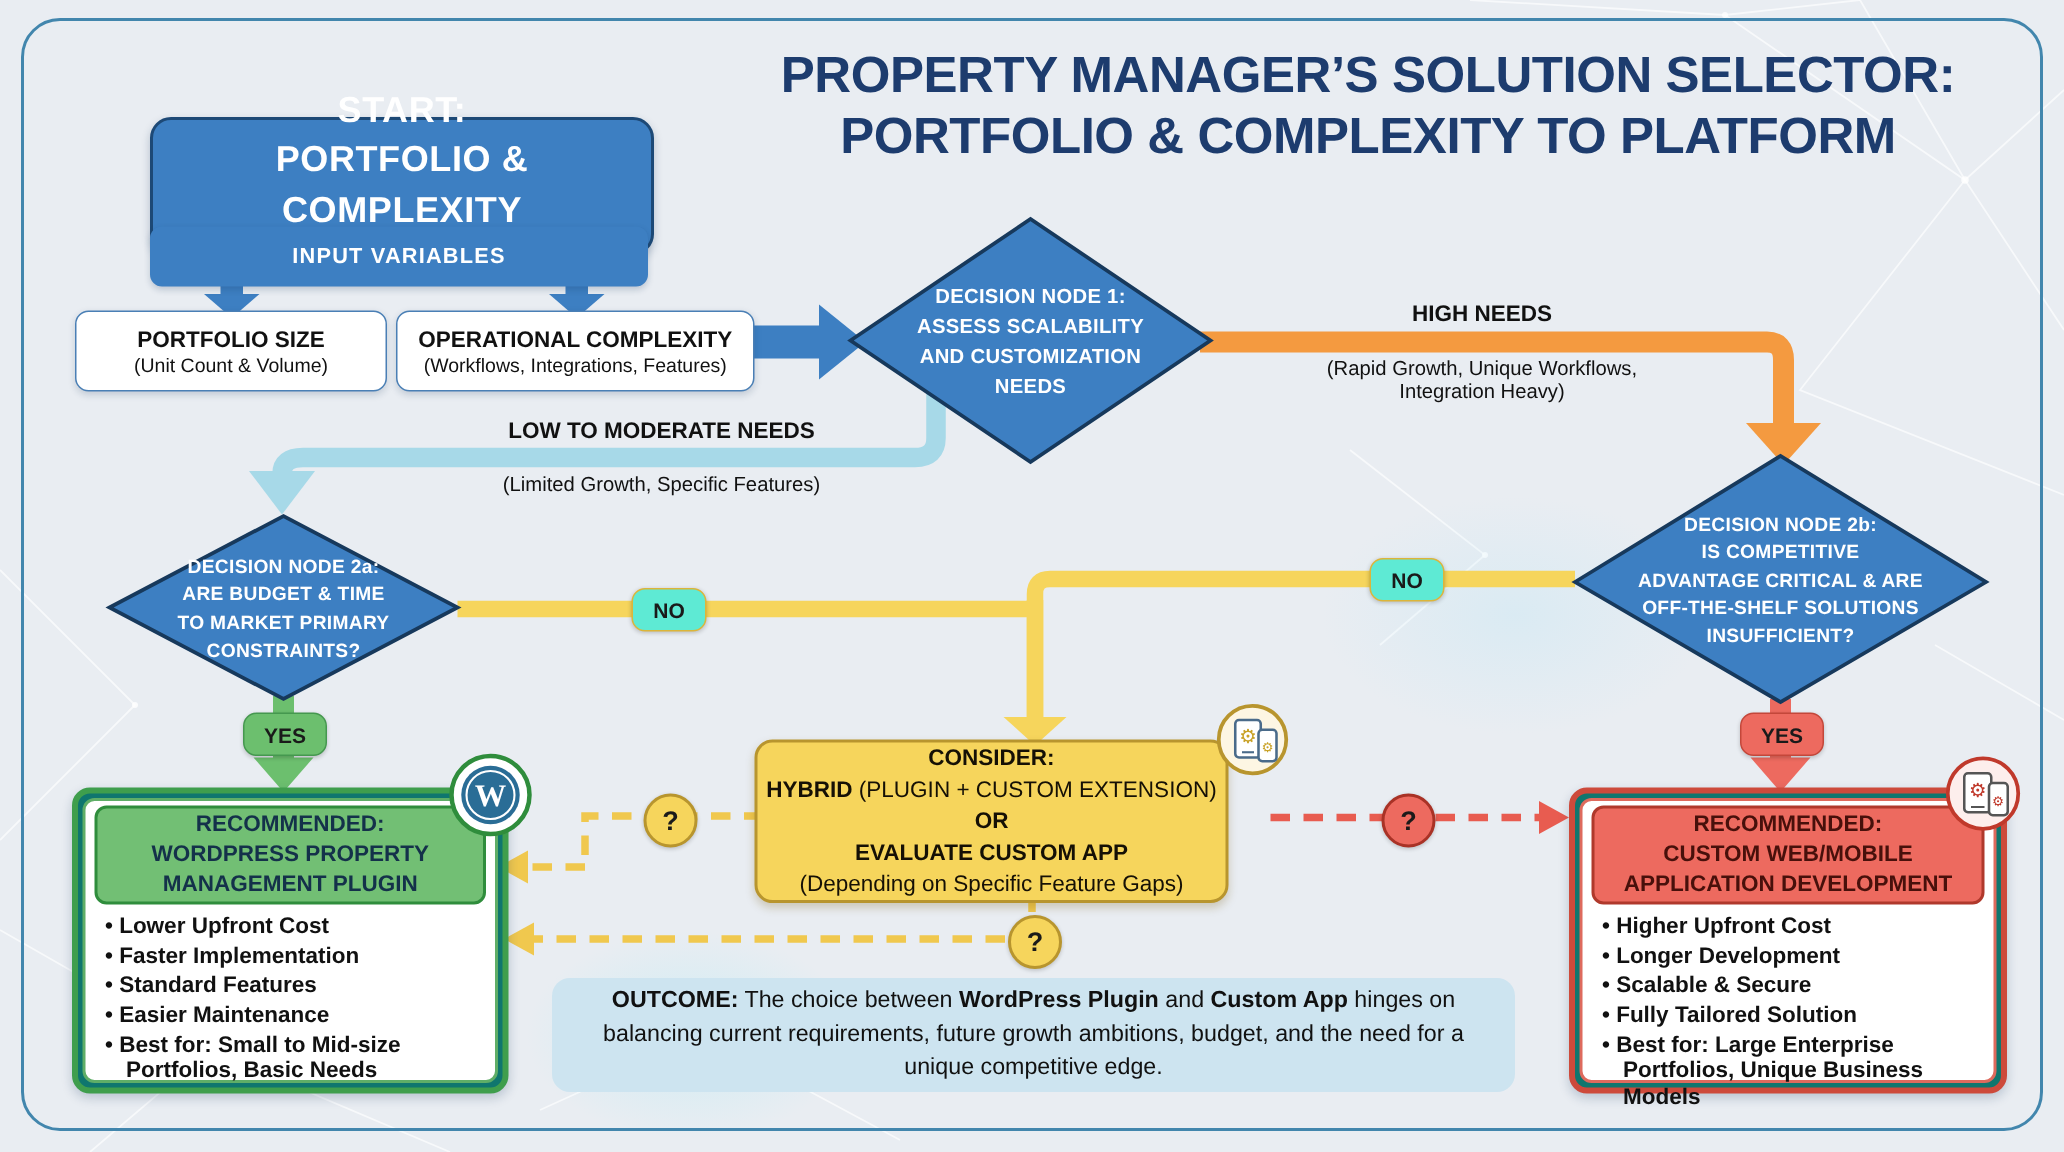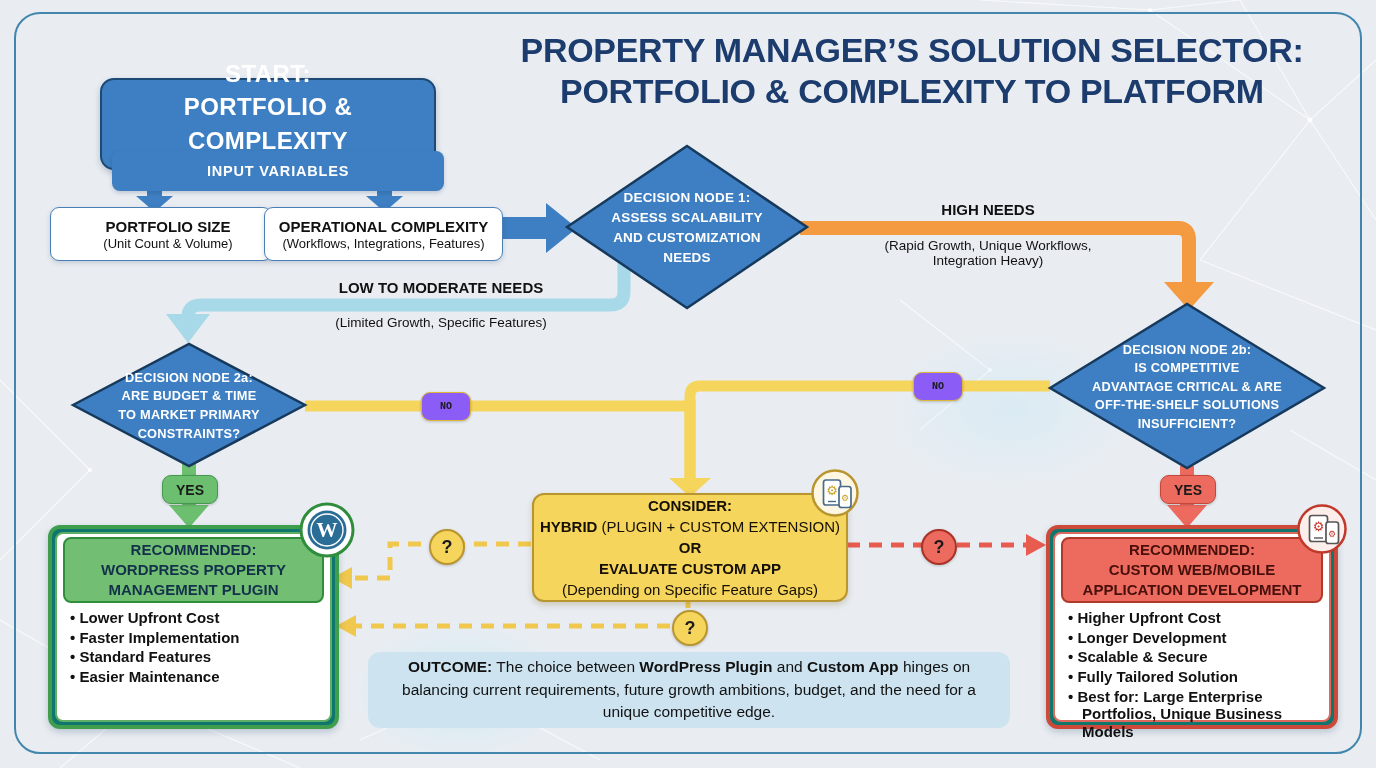--- a/index.html
+++ b/index.html
@@ -174,7 +174,7 @@
 ASSESSMENT</span>
   </div>
 
-  <div class="abs banner" style="left:112px;top:151px;width:332px;height:40px;">
+  <div class="abs banner" style="left:100px;top:151px;width:332px;height:40px;">
     <span>INPUT VARIABLES</span>
   </div>
 

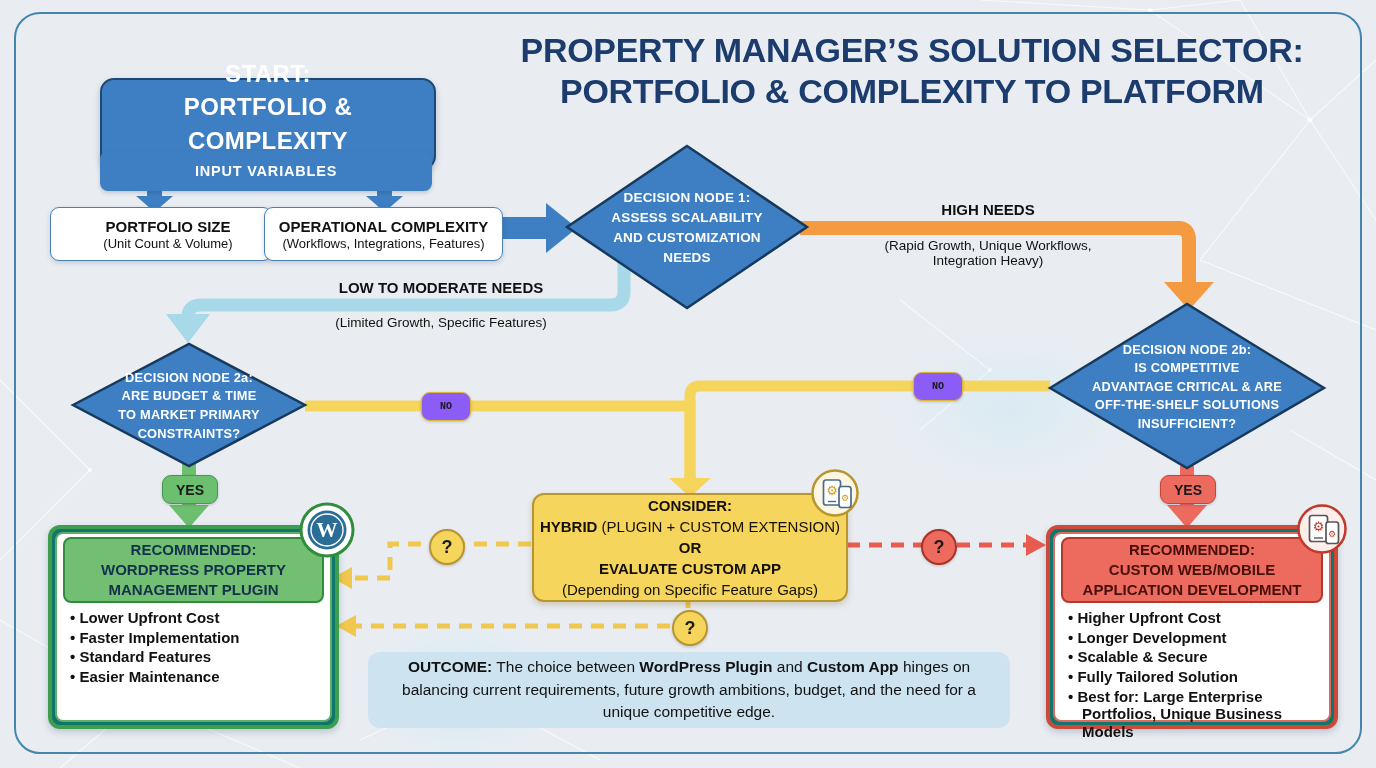--- a/index.html
+++ b/index.html
@@ -178,7 +178,7 @@
     <span>INPUT VARIABLES</span>
   </div>
 
-  <div class="abs white-card" style="left:50px;top:207px;width:206px;height:52px;padding-left:14px;">
+  <div class="abs white-card" style="left:50px;top:207px;width:206px;height:52px;">
     <div class="t">PORTFOLIO SIZE</div>
     <div class="s">(Unit Count &amp; Volume)</div>
   </div>

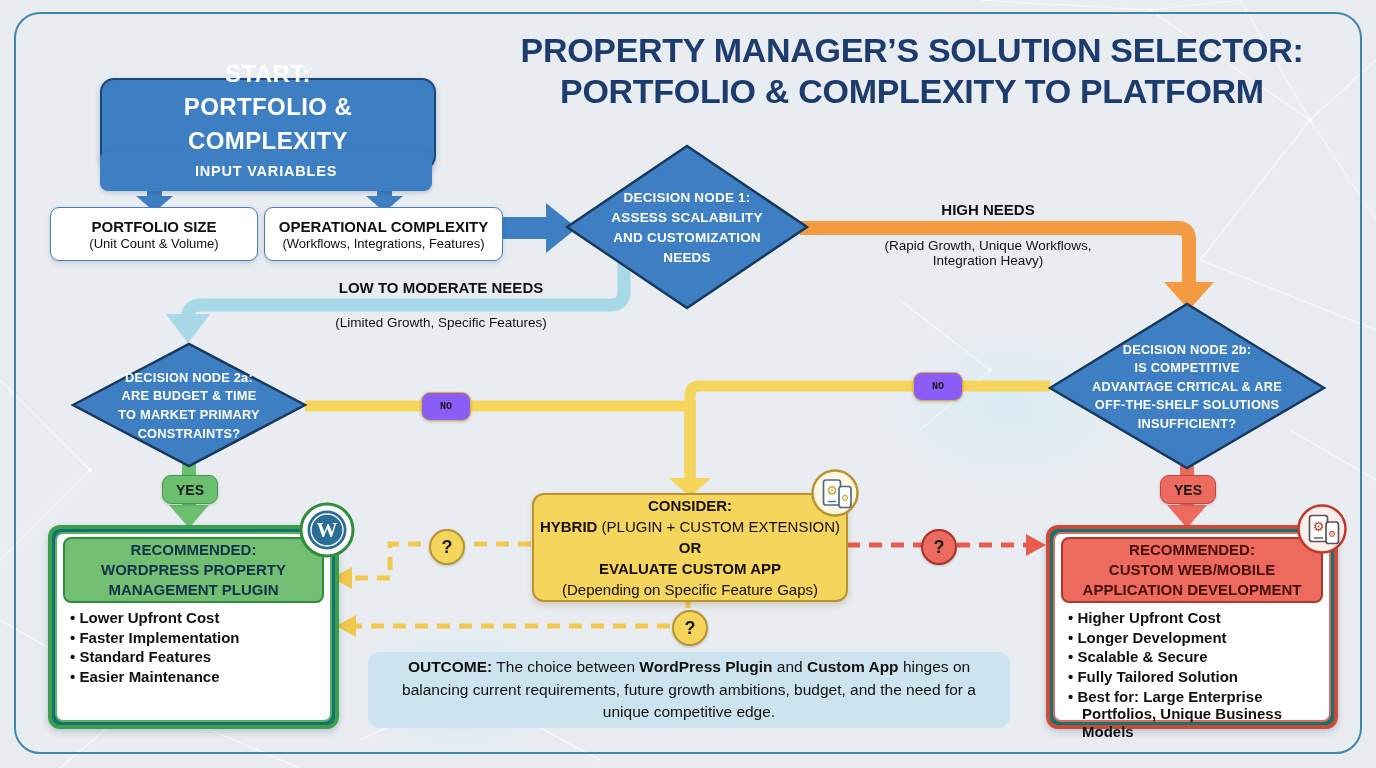--- a/index.html
+++ b/index.html
@@ -31,7 +31,7 @@
 
   .pill{border-radius:9px;display:flex;align-items:center;justify-content:center;font-weight:bold;
     color:#1a1a1a;z-index:4;box-shadow:0 1px 3px rgba(0,0,0,.2);}
-  .pill-yellow{background:#8b5cf6;border:1.5px solid #dcb53a;font-size:10px;font-family:Liberation Mono, monospace;}
+  .pill-yellow{background:#5eead4;border:1.5px solid #dcb53a;font-size:14px;}
   .pill-green{background:#6cbf6e;border:1.5px solid #45984f;font-size:14px;}
   .pill-red{background:#ed6a5f;border:1.5px solid #c4473a;font-size:14px;}
 

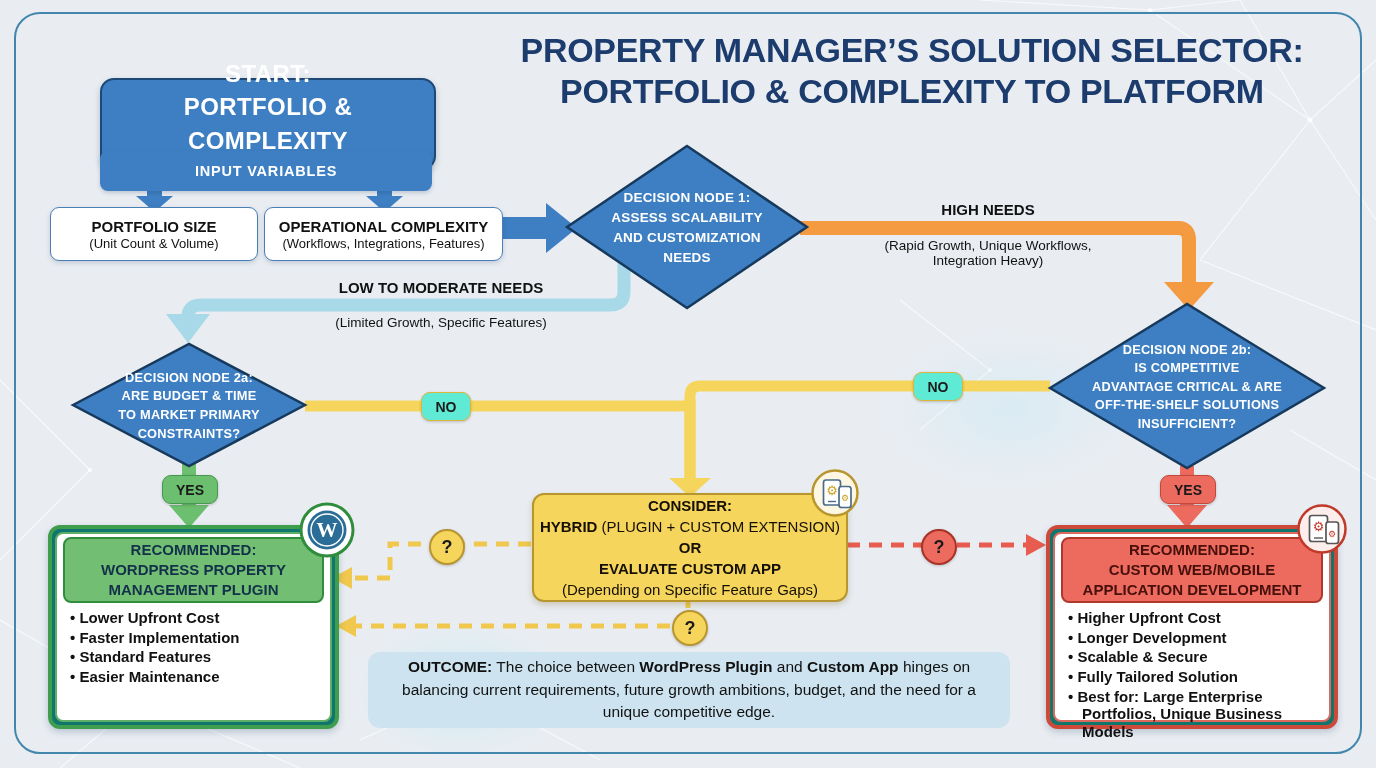--- a/index.html
+++ b/index.html
@@ -261,7 +261,7 @@
     </svg>
   </div>
 
-  <div class="abs hybrid-box" style="left:532px;top:493px;width:312px;height:105px;">
+  <div class="abs hybrid-box" style="left:503px;top:493px;width:312px;height:105px;">
     <div><span class="b">CONSIDER:</span></div>
     <div><span class="b">HYBRID</span><span> (PLUGIN + CUSTOM EXTENSION)</span></div>
     <div><span class="b">OR</span></div>

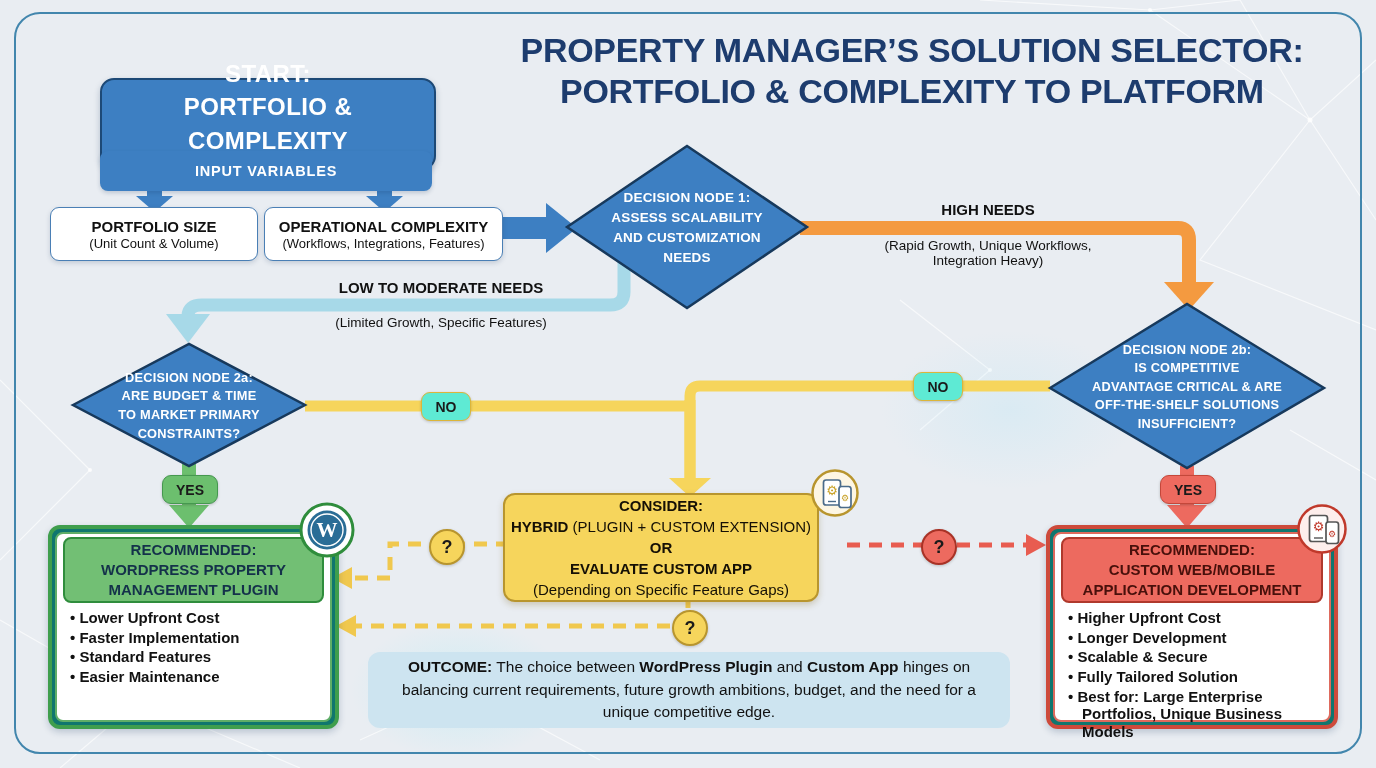--- a/index.html
+++ b/index.html
@@ -249,6 +249,7 @@
       <li>Faster Implementation</li>
       <li>Standard Features</li>
       <li>Easier Maintenance</li>
+      <li style="width:208px;">Best for: Small to Mid-size Portfolios, Basic Needs</li>
     </ul>
   </div>
 

